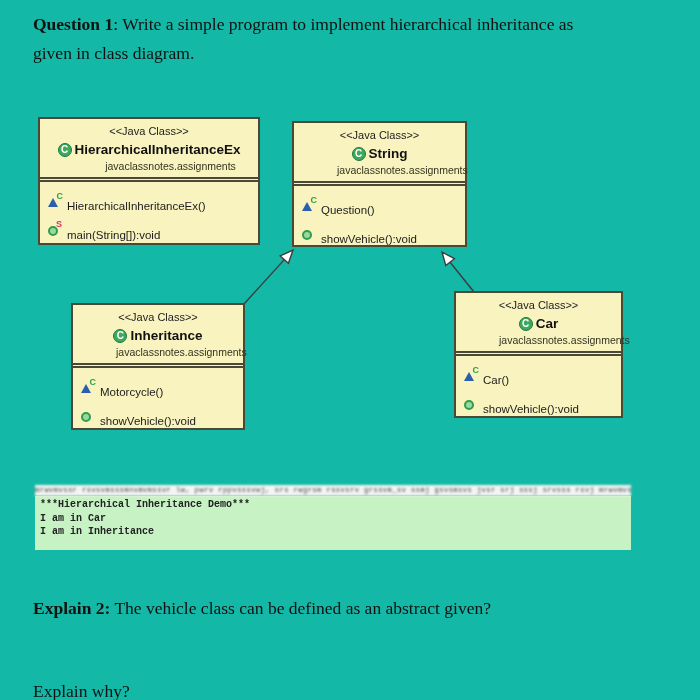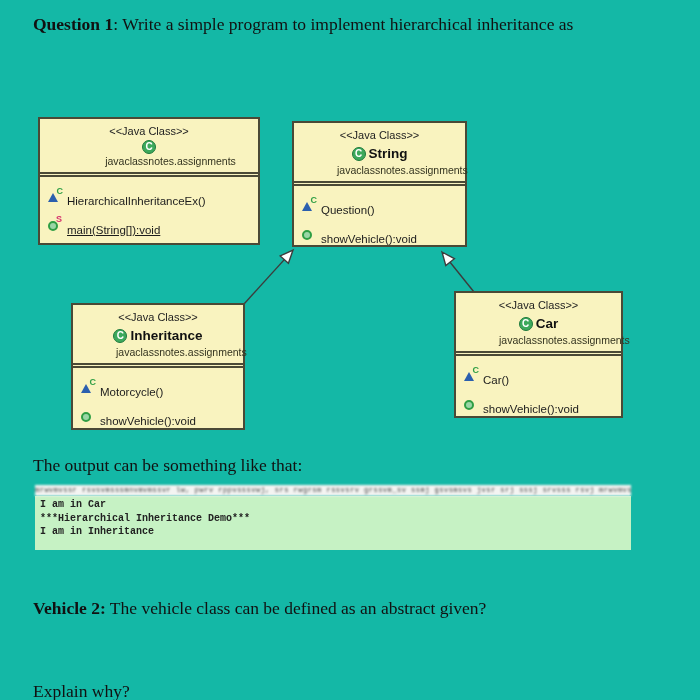--- a/index.html
+++ b/index.html
@@ -94,6 +94,7 @@
 
   <div class="doc q1">
     <span><b>Question 1</b><span>: Write a simple program to implement hierarchical inheritance as</span></span><br>
+    <span>given in class diagram.</span>
   </div>
 
   <svg class="arrows" width="700" height="700">

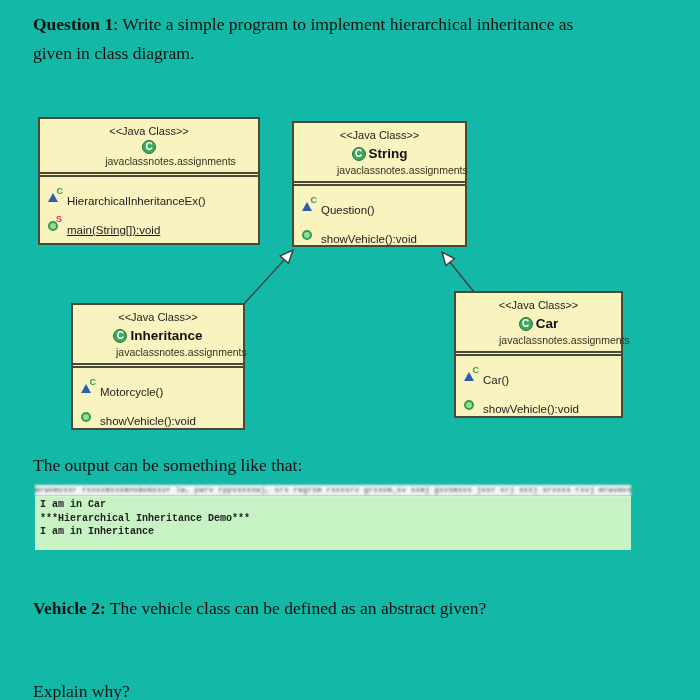--- a/index.html
+++ b/index.html
@@ -115,6 +115,7 @@
         <span class="class-icon">
             <span>C</span>
           </span>
+        <span class="classname">HierarchicalInheritanceEx</span>
       </div>
       <div class="pkg">javaclassnotes.assignments</div>
     </div>

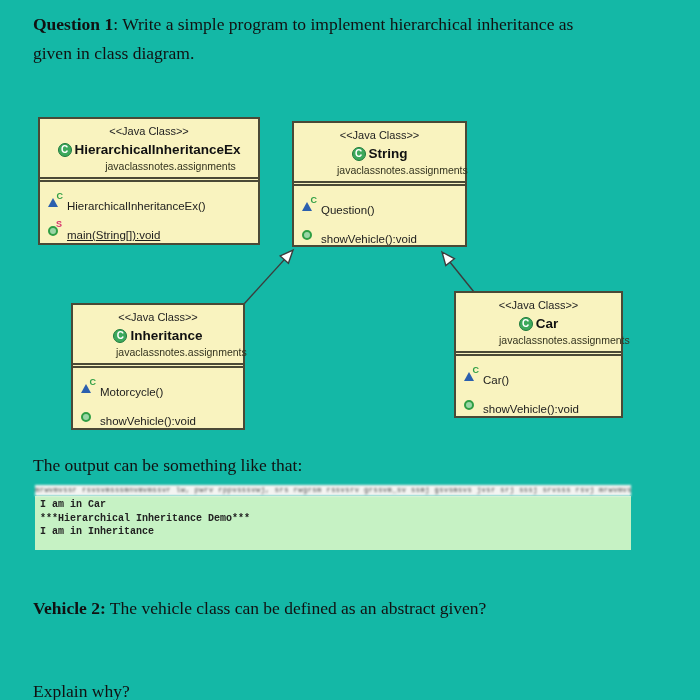--- a/index.html
+++ b/index.html
@@ -46,7 +46,7 @@
   .uml-members { padding:8px 0 0 7px; display:flex; flex-direction:column; gap:7px; }
   .member { display:flex; align-items:center; gap:3px; }
   .mlabel { font-size:11.5px; color:#1c1c1c;margin-top:10px; }
-  .underline { text-decoration:underline; }
+  .underline { }
 
   
   .class-icon {

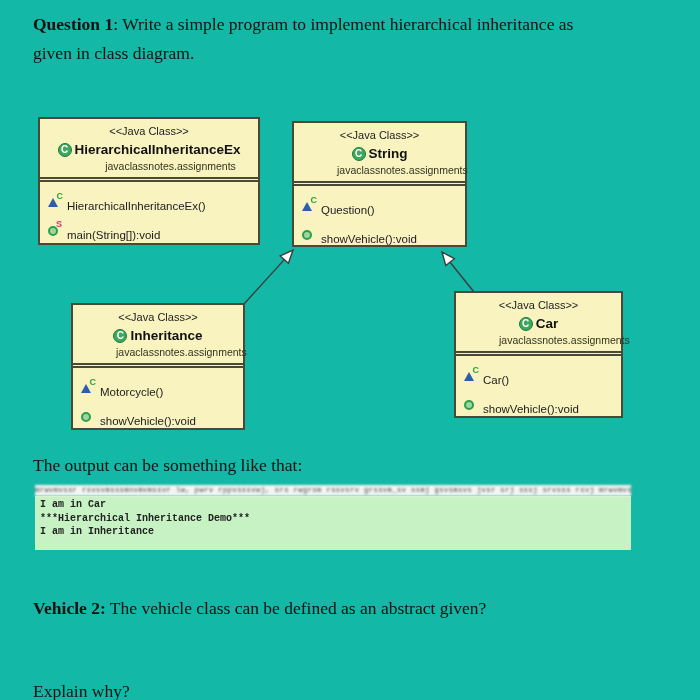--- a/index.html
+++ b/index.html
@@ -225,7 +225,6 @@
     </div>
   </div>
 
-  <div class="doc out-intro">The output can be something like that:</div>
 
   <div class="console">
     <div class="blurline">mrwvmvssr rsvsvmsssmnvmvmssvr lw, pwrv rppvsssvwj, srs rwgrsm rssvsrv grssvm_sv ssmj gsvsmsvs jvsr srj sssj srvsss rsvj mrwvmvssr rsvsvmsssmnvmvmssvr lw, pwrv rppvsssvwj</div>

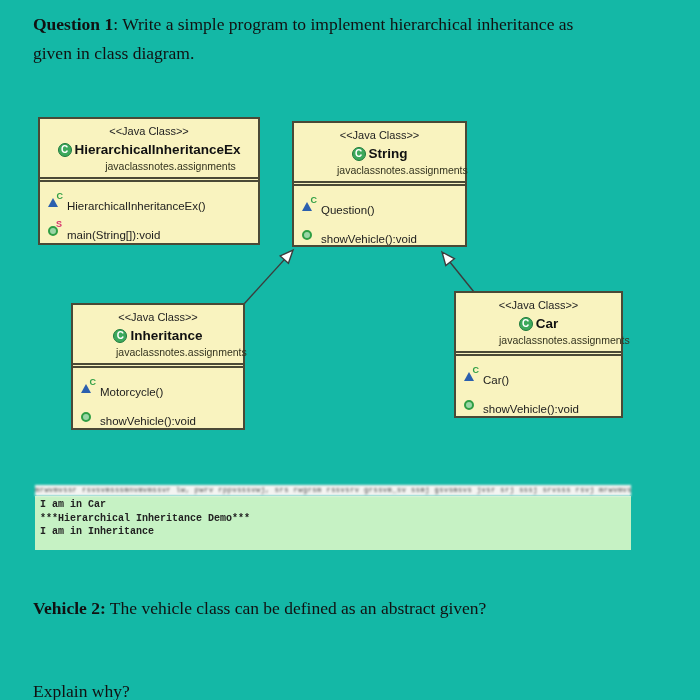--- a/index.html
+++ b/index.html
@@ -229,8 +229,8 @@
   <div class="console">
     <div class="blurline">mrwvmvssr rsvsvmsssmnvmvmssvr lw, pwrv rppvsssvwj, srs rwgrsm rssvsrv grssvm_sv ssmj gsvsmsvs jvsr srj sssj srvsss rsvj mrwvmvssr rsvsvmsssmnvmvmssvr lw, pwrv rppvsssvwj</div>
     <div class="console-green">
+      <div>***Hierarchical Inheritance Demo***</div>
       <div>I am in Car</div>
-      <div>***Hierarchical Inheritance Demo***</div>
       <div>I am in Inheritance</div>
     </div>
   </div>

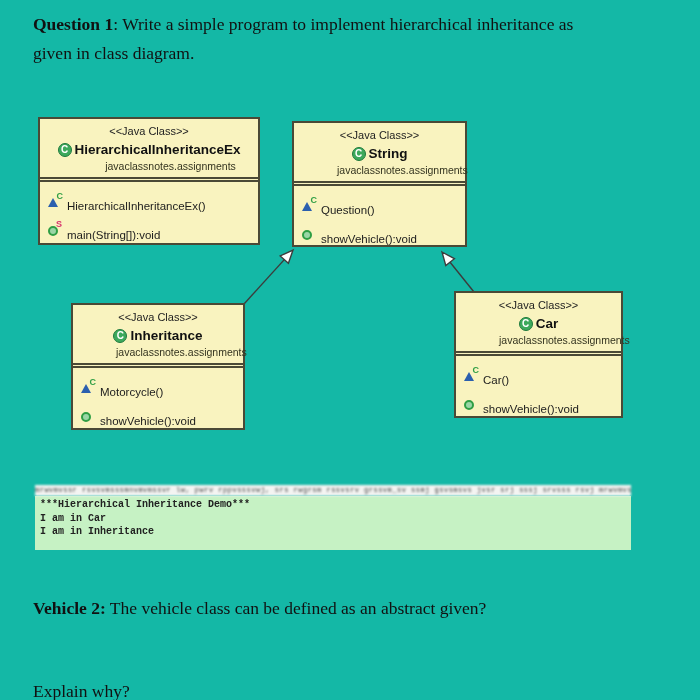--- a/index.html
+++ b/index.html
@@ -236,7 +236,7 @@
   </div>
 
   <div class="doc q2a">
-    <b>Vehicle 2:</b><span> The vehicle class can be defined as an abstract given?</span>
+    <b>Explain 2:</b><span> The vehicle class can be defined as an abstract given?</span>
   </div>
   <div class="doc q2b">Explain why?</div>
 

